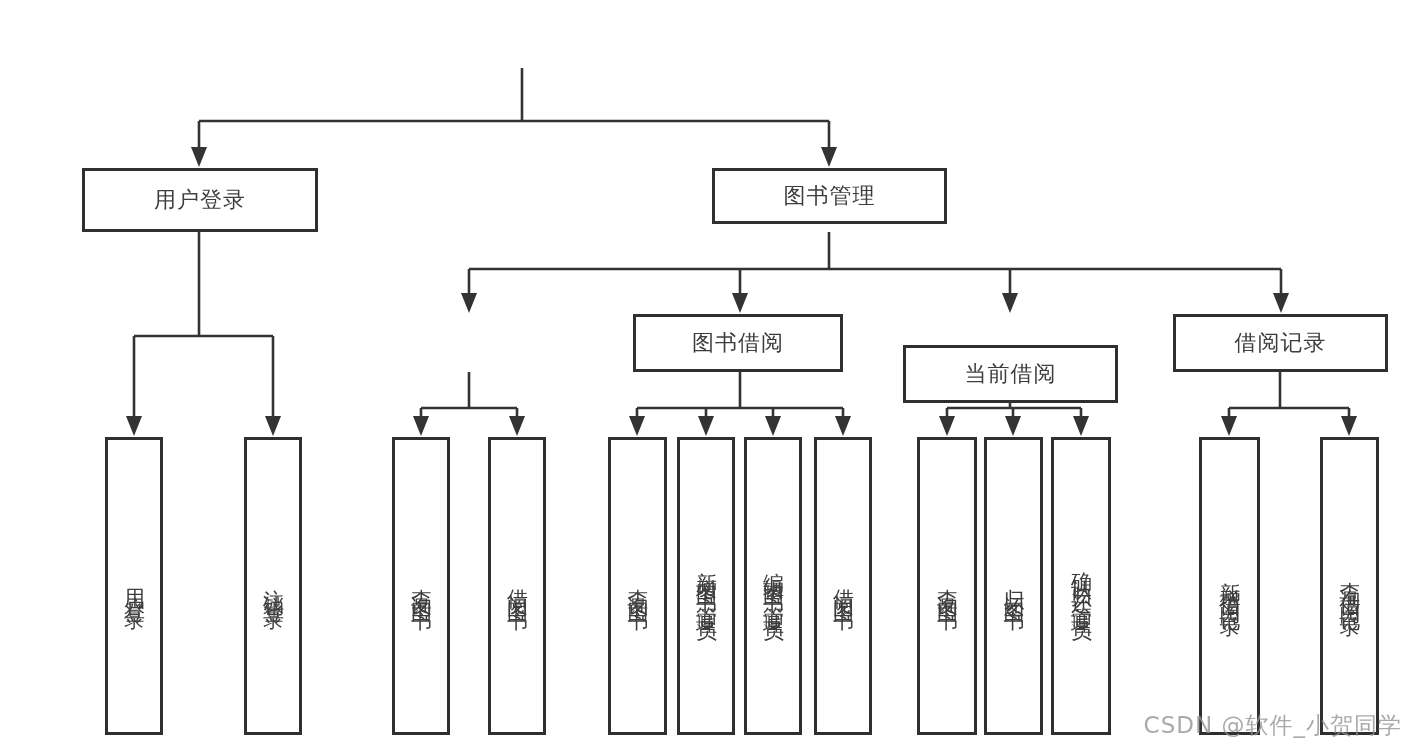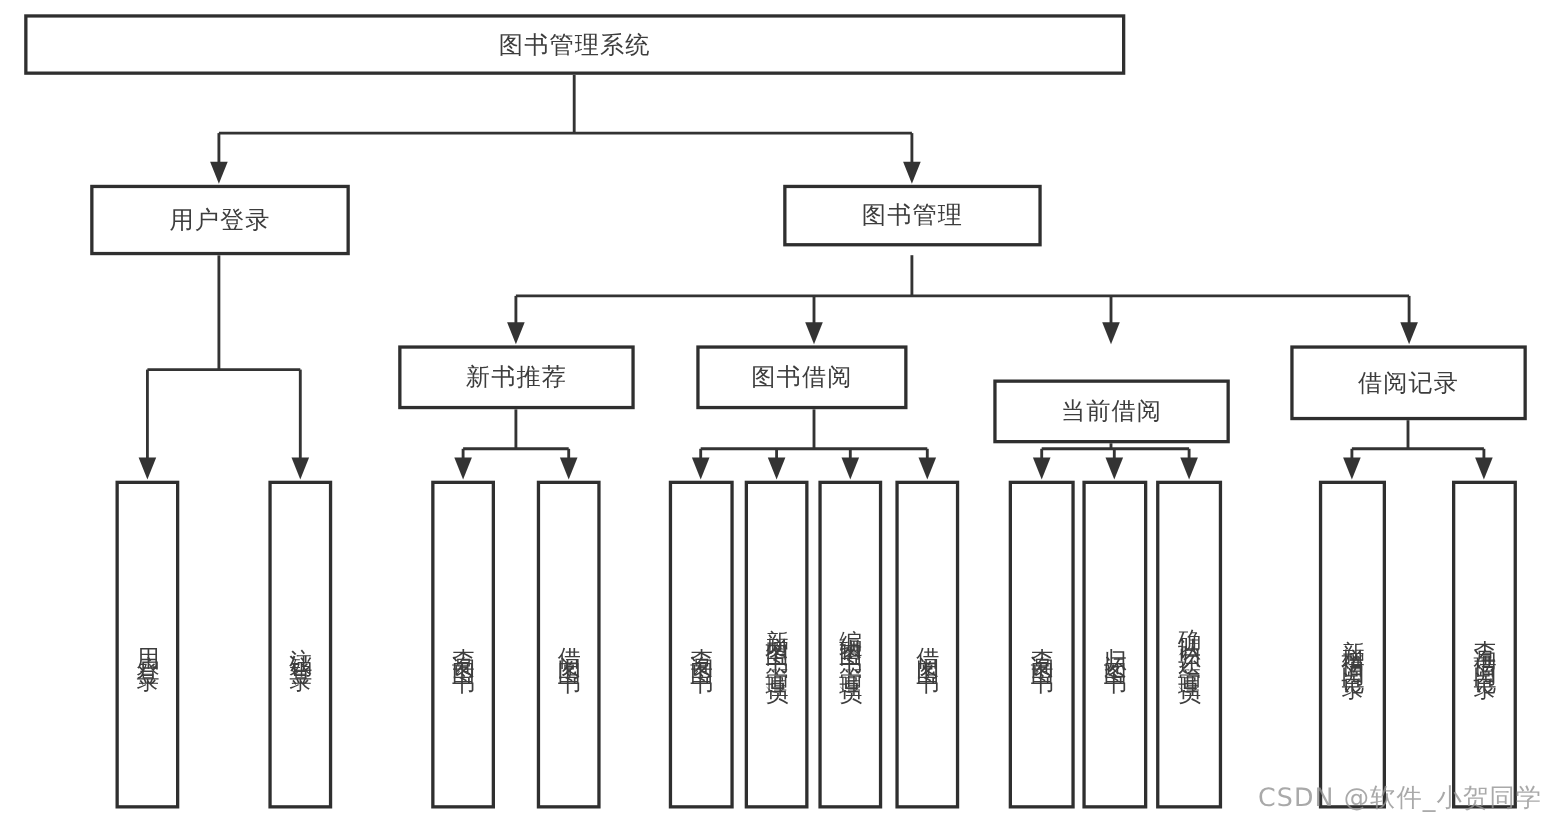--- a/index.html
+++ b/index.html
@@ -115,9 +115,6 @@
       <polygon points="1341,416 1357,416 1349,436" fill="#333333"></polygon>
     </svg>
 
-  <div class="node h-node" style="left:22px; top:13px; width:1001px; height:55px;">
-    <span>图书管理系统</span>
-  </div>
 
   <div class="node h-node" style="left:82px; top:168px; width:236px; height:64px;">
     <span>用户登录</span>

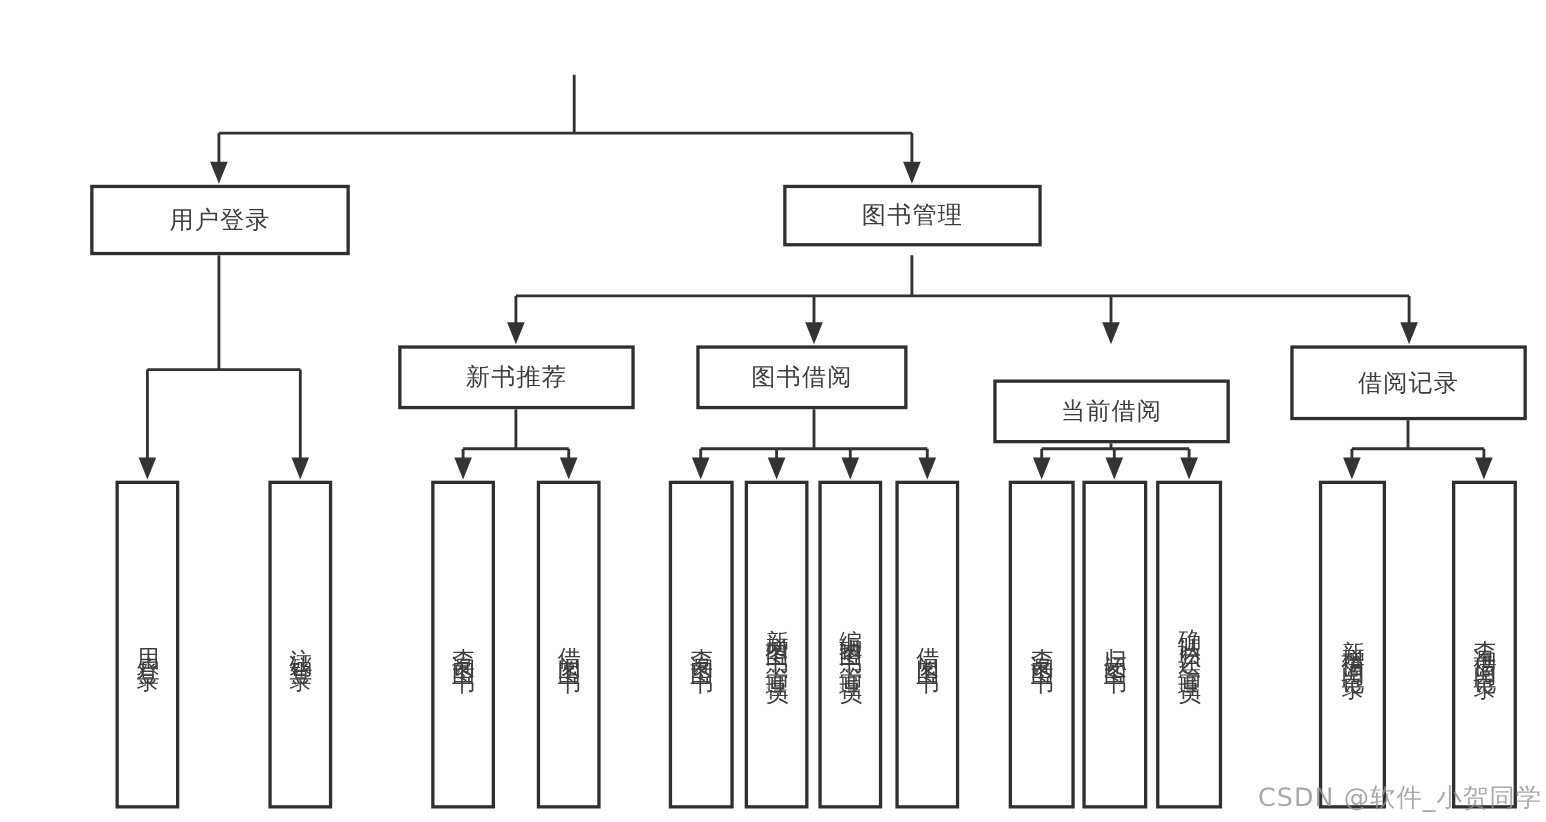--- a/index.html
+++ b/index.html
@@ -123,9 +123,6 @@
     <span>图书管理</span>
   </div>
 
-  <div class="node h-node" style="left:362px; top:314px; width:215px; height:58px;">
-    <span>新书推荐</span>
-  </div>
   <div class="node h-node" style="left:633px; top:314px; width:192px; height:58px;justify-content:center;">
     <span>图书借阅</span>
   </div>

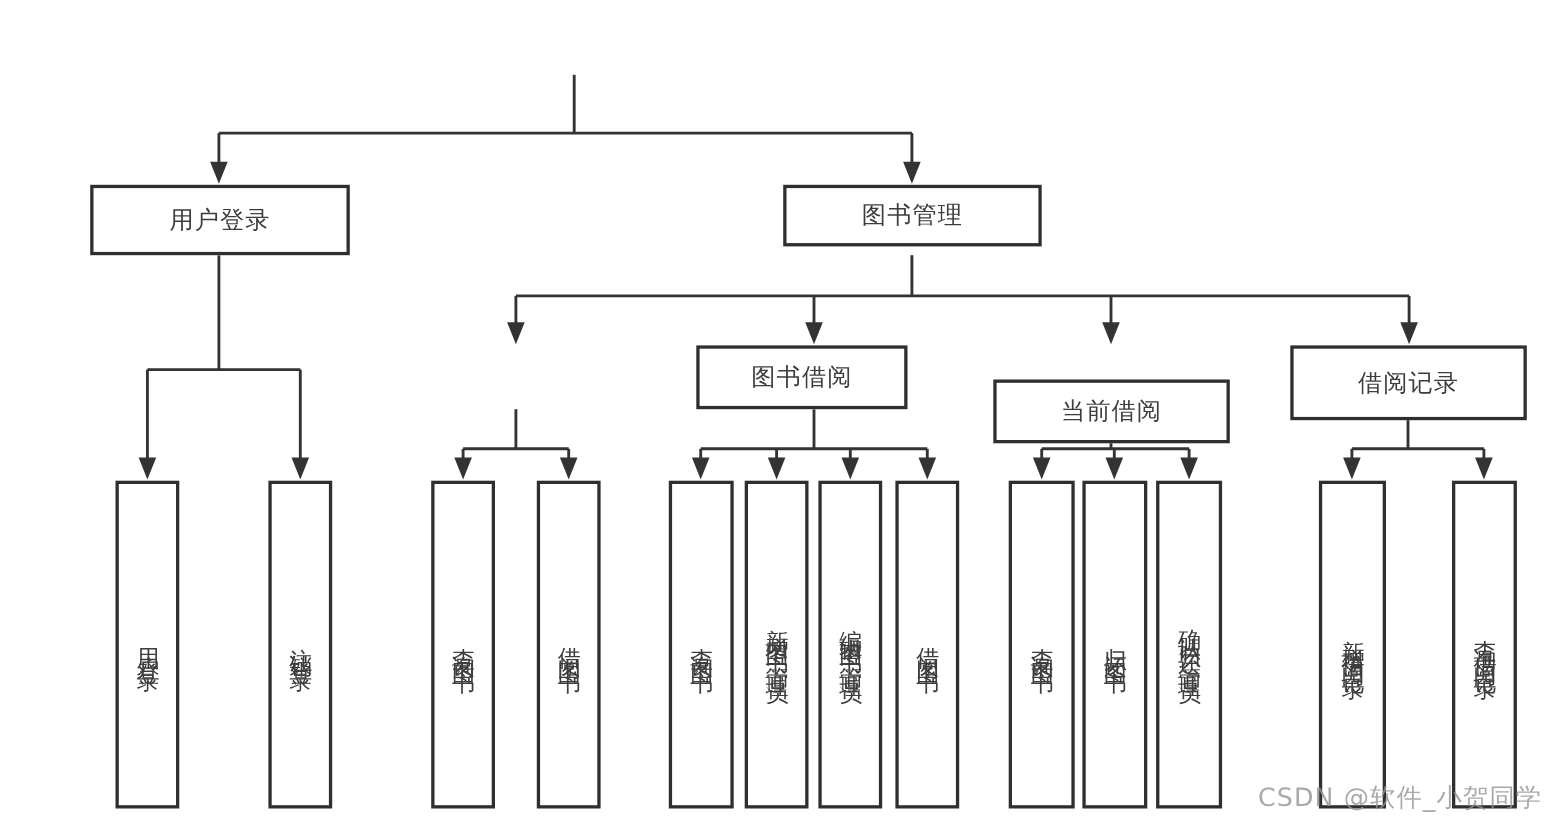--- a/index.html
+++ b/index.html
@@ -123,7 +123,7 @@
     <span>图书管理</span>
   </div>
 
-  <div class="node h-node" style="left:633px; top:314px; width:192px; height:58px;justify-content:center;">
+  <div class="node h-node" style="left:633px; top:314px; width:210px; height:58px;justify-content:center;">
     <span>图书借阅</span>
   </div>
   <div class="node h-node" style="left:903px; top:314px; width:215px; height:58px;margin-top:31px;">

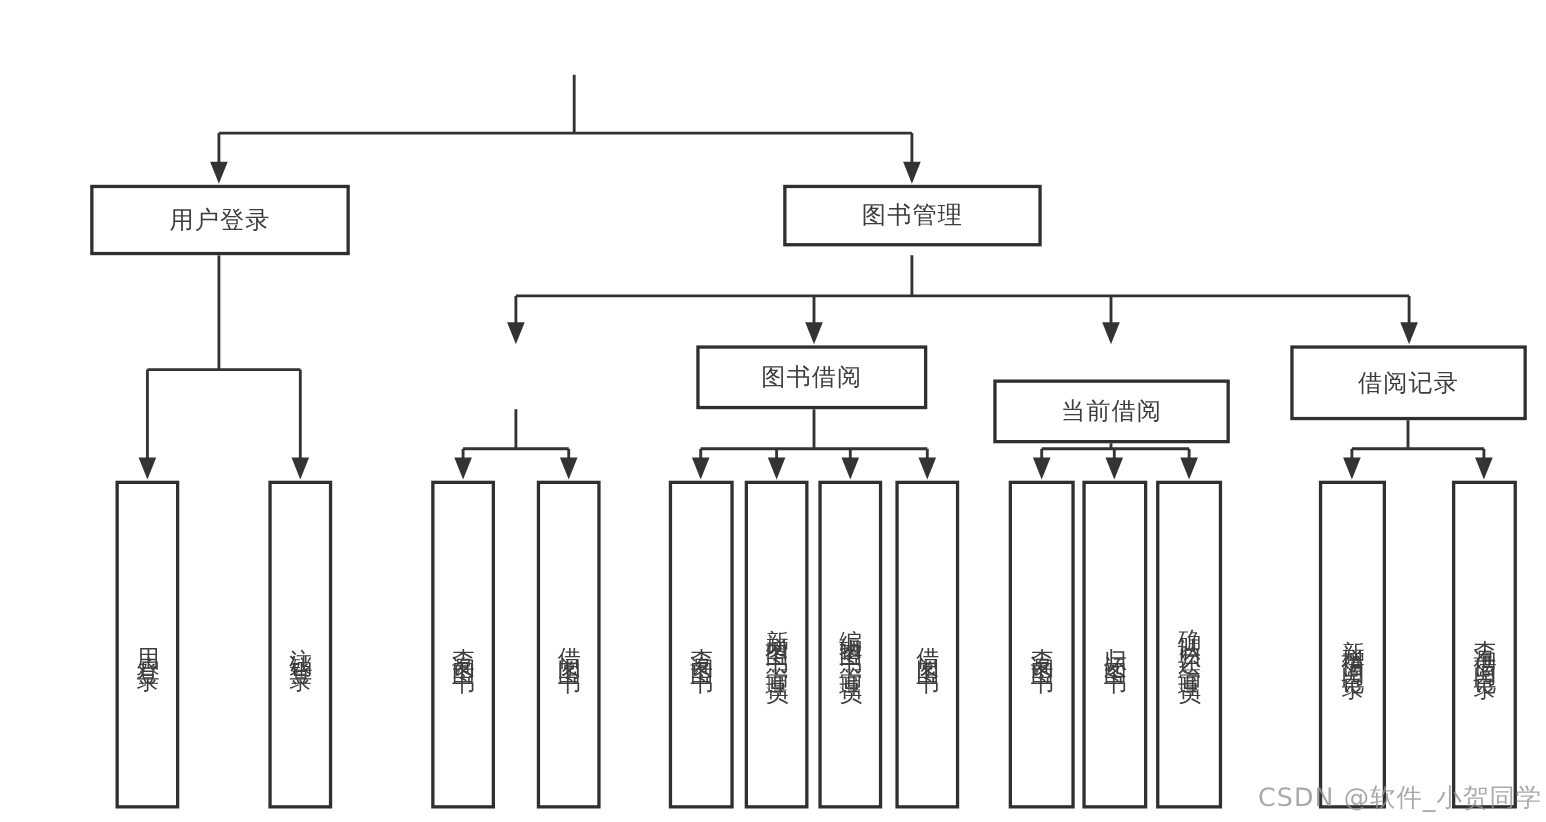--- a/index.html
+++ b/index.html
@@ -129,7 +129,7 @@
   <div class="node h-node" style="left:903px; top:314px; width:215px; height:58px;margin-top:31px;">
     <span>当前借阅</span>
   </div>
-  <div class="node h-node" style="left:1173px; top:314px; width:215px; height:68px;">
+  <div class="node h-node" style="left:1173px; top:314px; width:215px; height:58px;">
     <span>借阅记录</span>
   </div>
 

